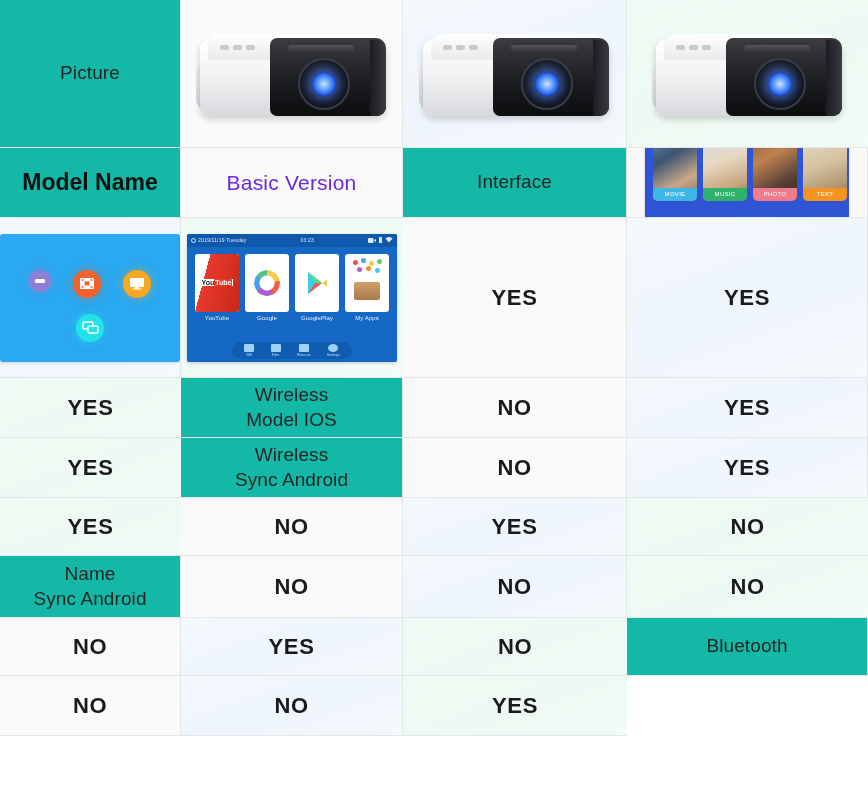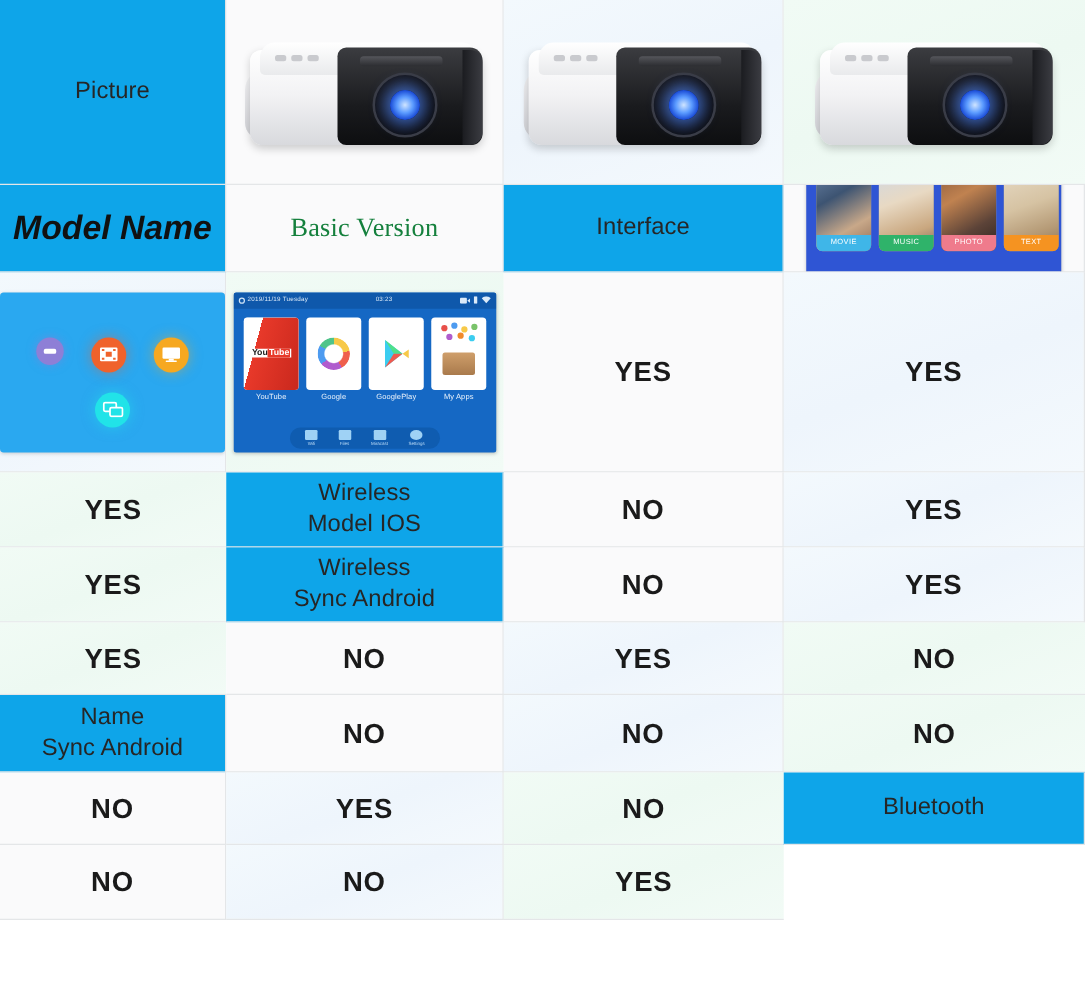--- a/index.html
+++ b/index.html
@@ -26,7 +26,7 @@
     border-bottom: 1px solid #e4e6e8;
     overflow: hidden;
   }
-  .col-label { background: #0ea5e9; border-right: 1px solid #e0e2e4; }
+  .col-label { background: #14b8a6; border-right: 1px solid #e0e2e4; }
   .col-basic { background: #fafafb; }
   .col-multi { background: linear-gradient(160deg,#f3f9fd 0%, #eef5fc 50%, #f4f9fd 100%); }
   .col-android { background: linear-gradient(160deg,#f1fbf5 0%, #edf9f2 50%, #f2fbf6 100%); }

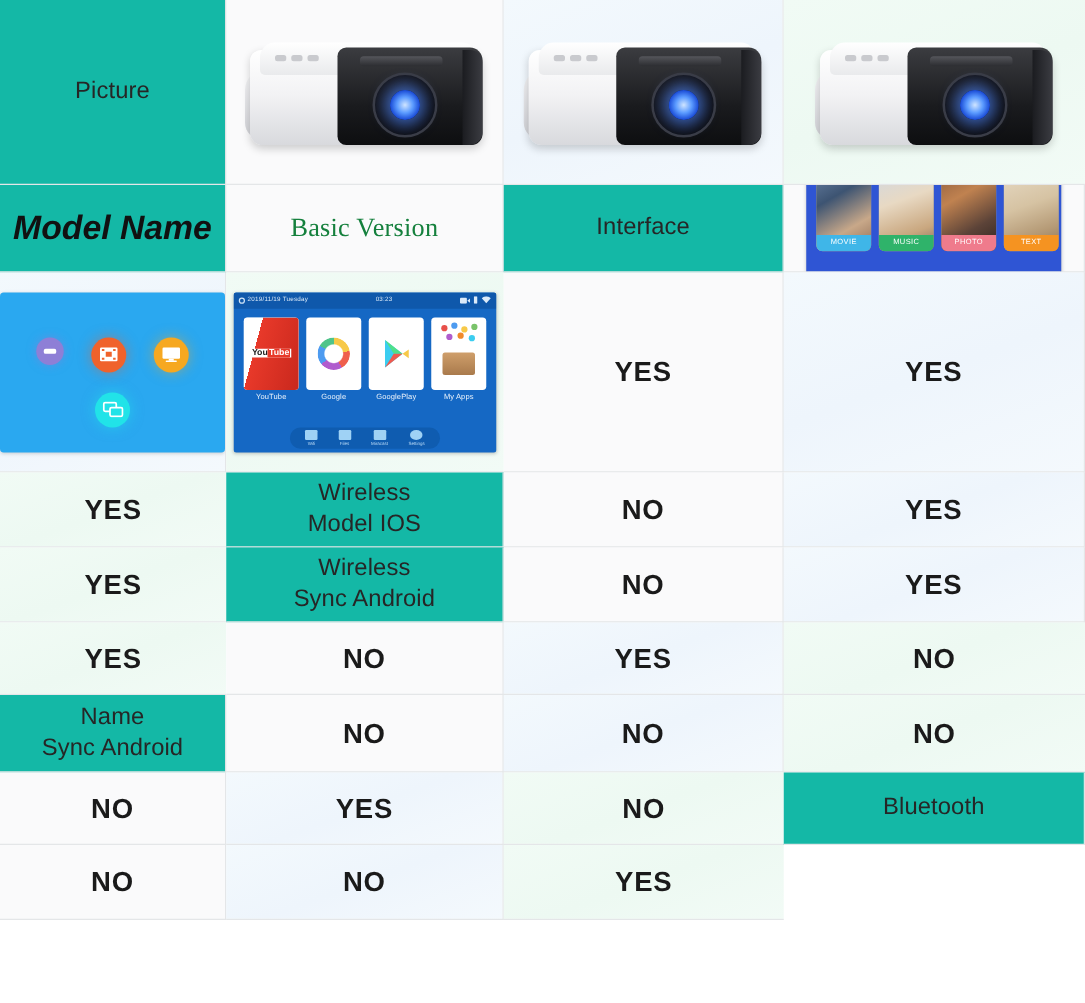--- a/index.html
+++ b/index.html
@@ -34,7 +34,7 @@
 
   .label-txt { font-size: 19px; color: #262626; line-height: 1.28; letter-spacing: .1px; }
   .label-txt.small { font-size: 17px; }
-  .label-bold { font-size: 27px; font-weight: bold; color: #111; font-style: italic; }
+  .label-bold { font-size: 23px; font-weight: bold; color: #111; }
   .val { font-size: 22px; font-weight: bold; color: #1a1a1a; letter-spacing: .6px; }
   .model { font-size: 21px; letter-spacing: .2px; }
   .model.basic { color: #15803d; font-family: Liberation Serif, serif; }

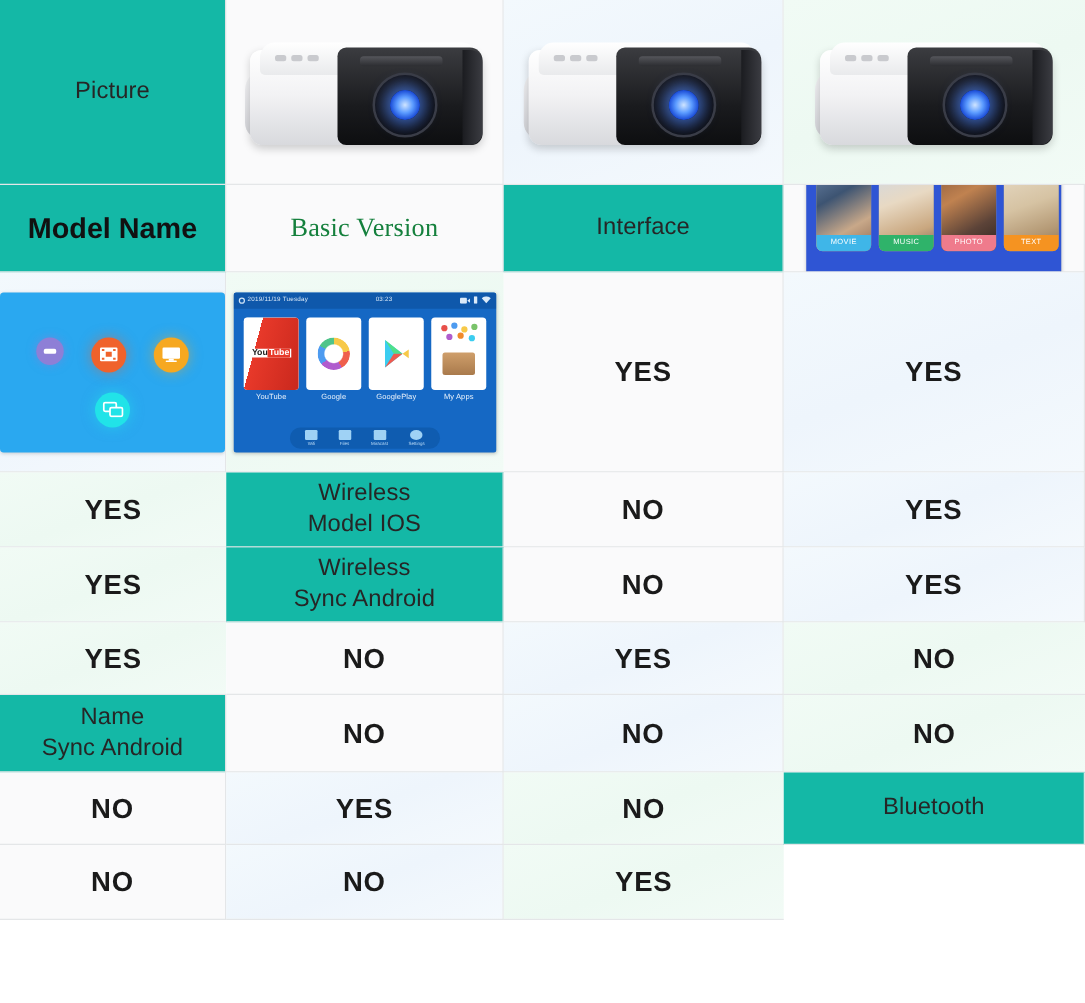--- a/index.html
+++ b/index.html
@@ -37,7 +37,7 @@
   .label-bold { font-size: 23px; font-weight: bold; color: #111; }
   .val { font-size: 22px; font-weight: bold; color: #1a1a1a; letter-spacing: .6px; }
   .model { font-size: 21px; letter-spacing: .2px; }
-  .model.basic { color: #15803d; font-family: Liberation Serif, serif; }
+  .model.basic { color: #6d28d9; }
   .model.multi { color: #4fb8e8; }
   .model.android { color: #5cb85c; }
 

